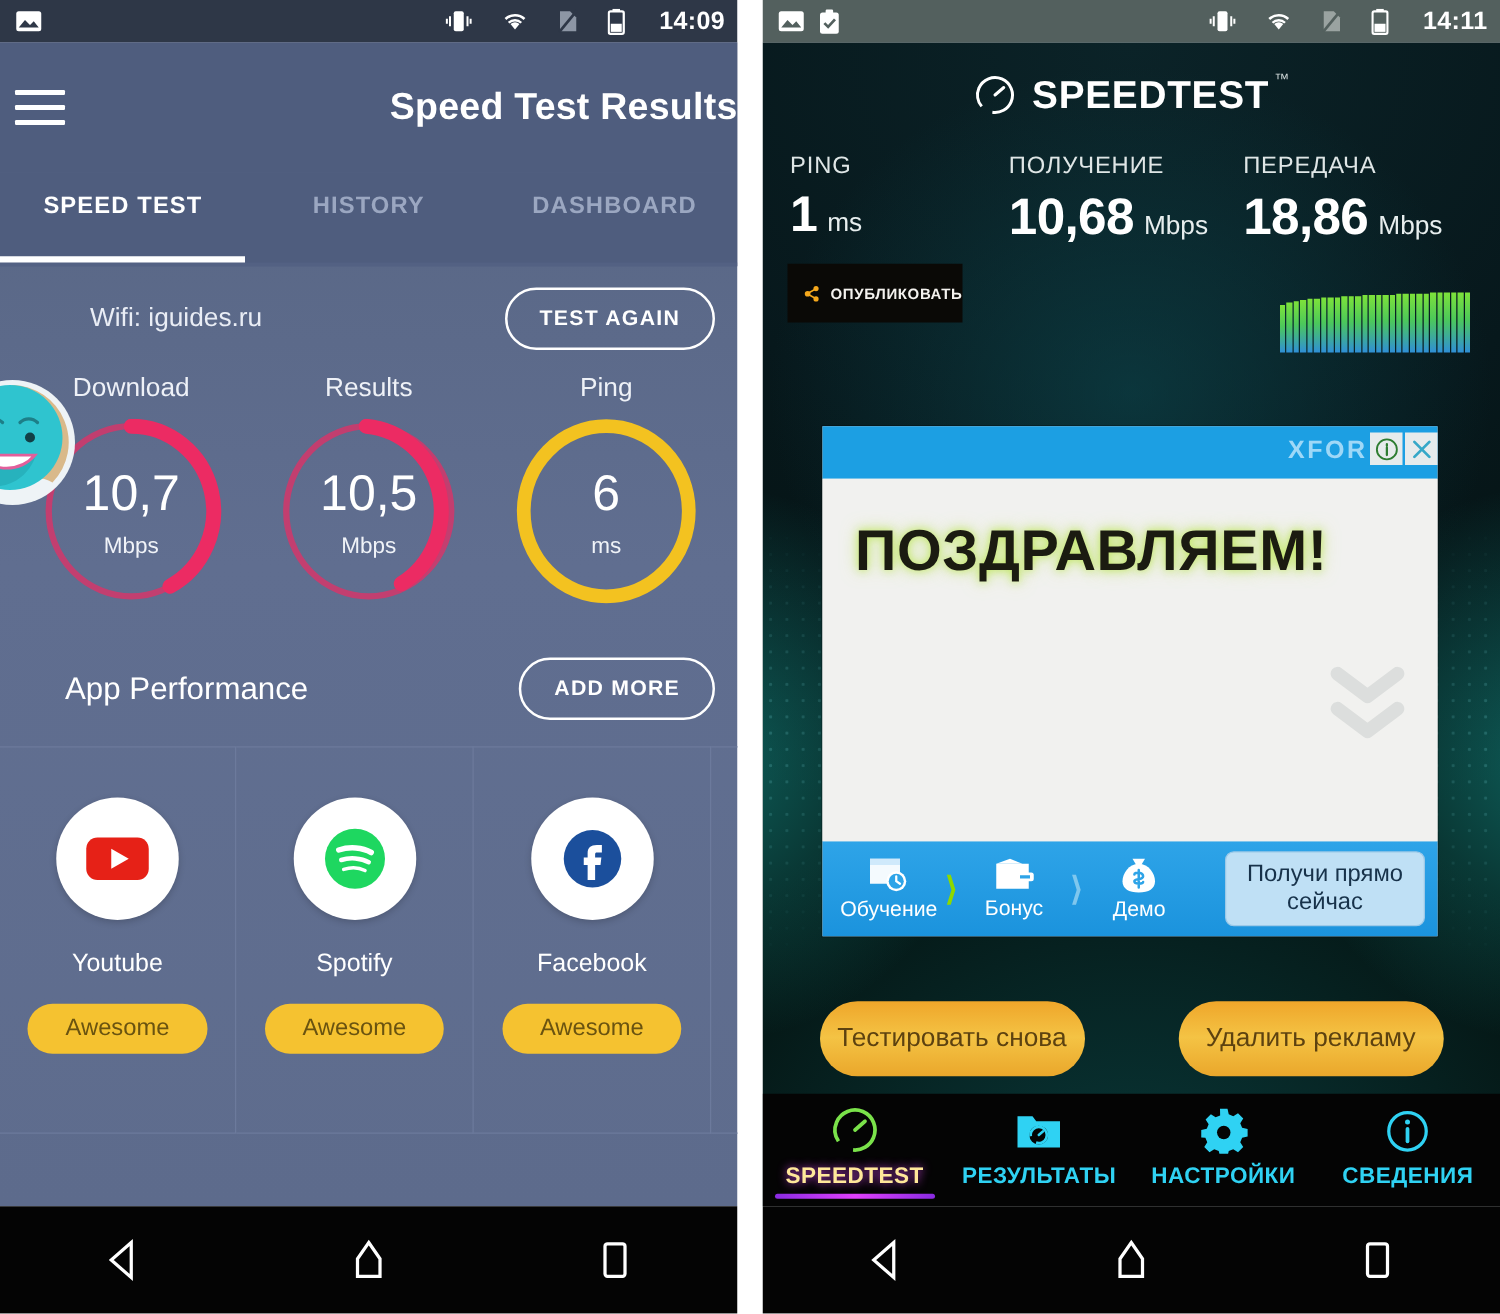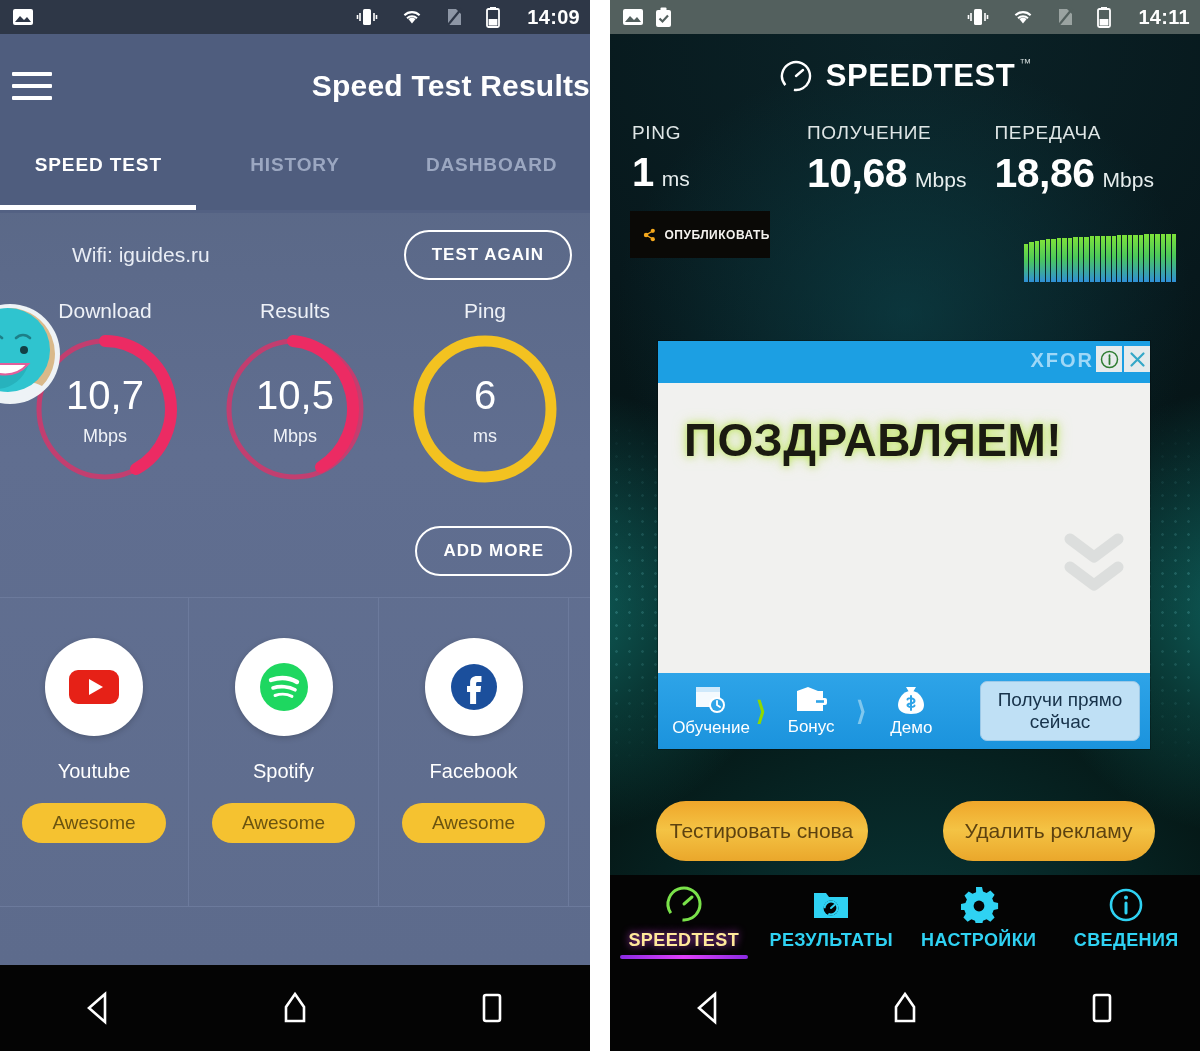--- a/index.html
+++ b/index.html
@@ -337,6 +337,7 @@
       </div>
 
       <div class="perf-row">
+        <div class="perf-title">App Performance</div>
         <button class="btn-outline">ADD MORE</button>
       </div>
 

